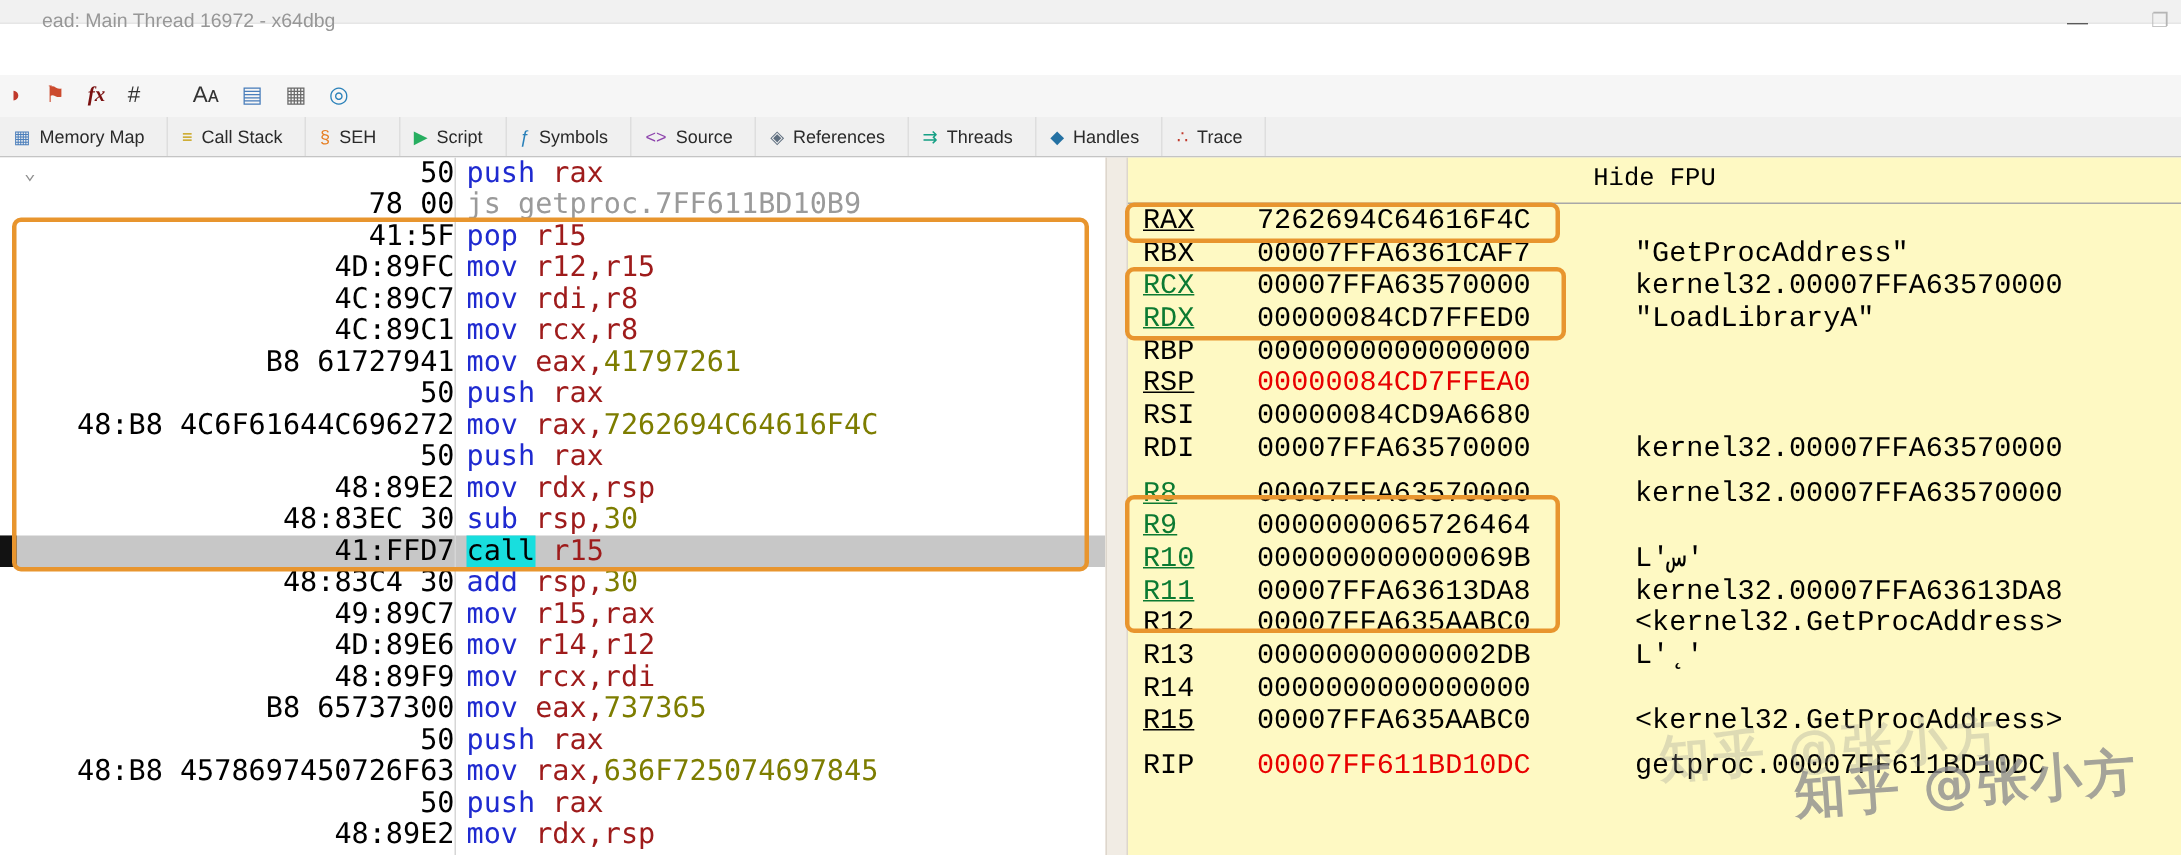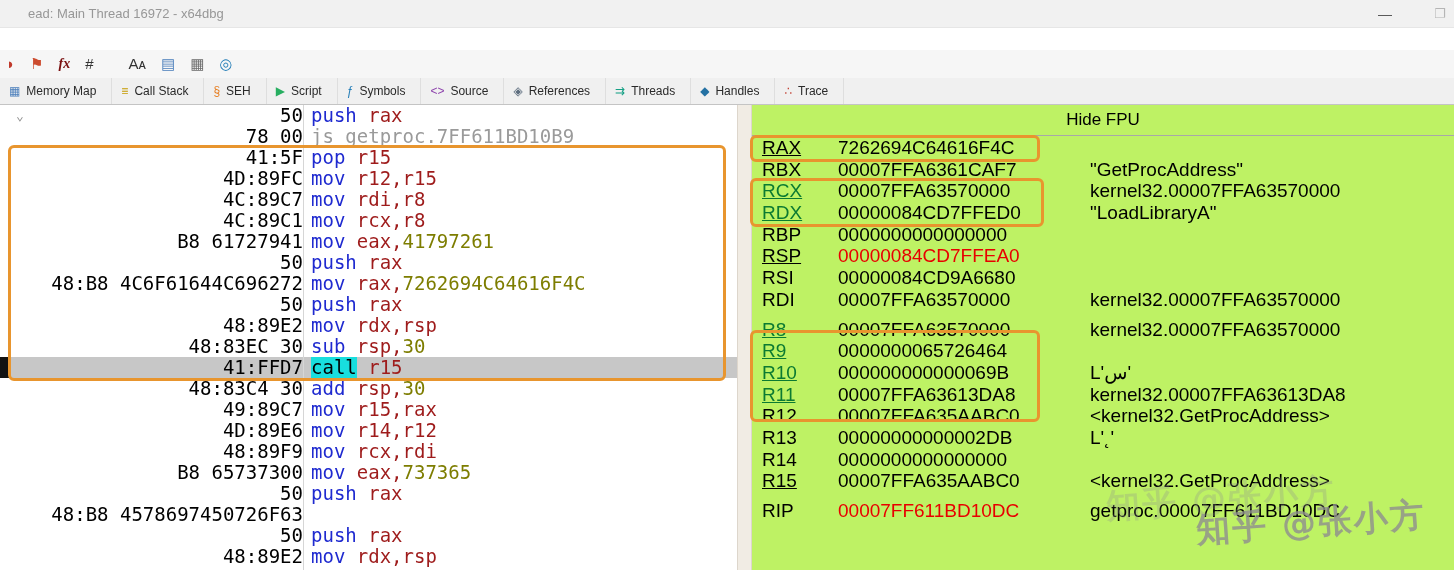--- a/index.html
+++ b/index.html
@@ -7,7 +7,7 @@
   body{position:relative;background:#fff;font-family:"Liberation Sans",sans-serif;}
 
   
-  .titlebar{position:absolute;top:0;left:0;right:0;height:28px;background:#f1f1f1;border-bottom:1px solid #e6e6e6;}
+  .titlebar{position:absolute;top:0;left:0;right:0;height:16px;background:#f1f1f1;border-bottom:1px solid #e6e6e6;}
   .title-text{position:absolute;left:28px;top:6px;font-size:13px;color:#979797;}
   .win-min{position:absolute;right:52px;top:2px;width:34px;height:24px;text-align:center;line-height:24px;color:#5a5a5a;font-size:14px;}
   .win-max{position:absolute;right:2px;top:2px;width:24px;height:24px;text-align:center;line-height:24px;color:#b5b5b5;font-size:13px;}

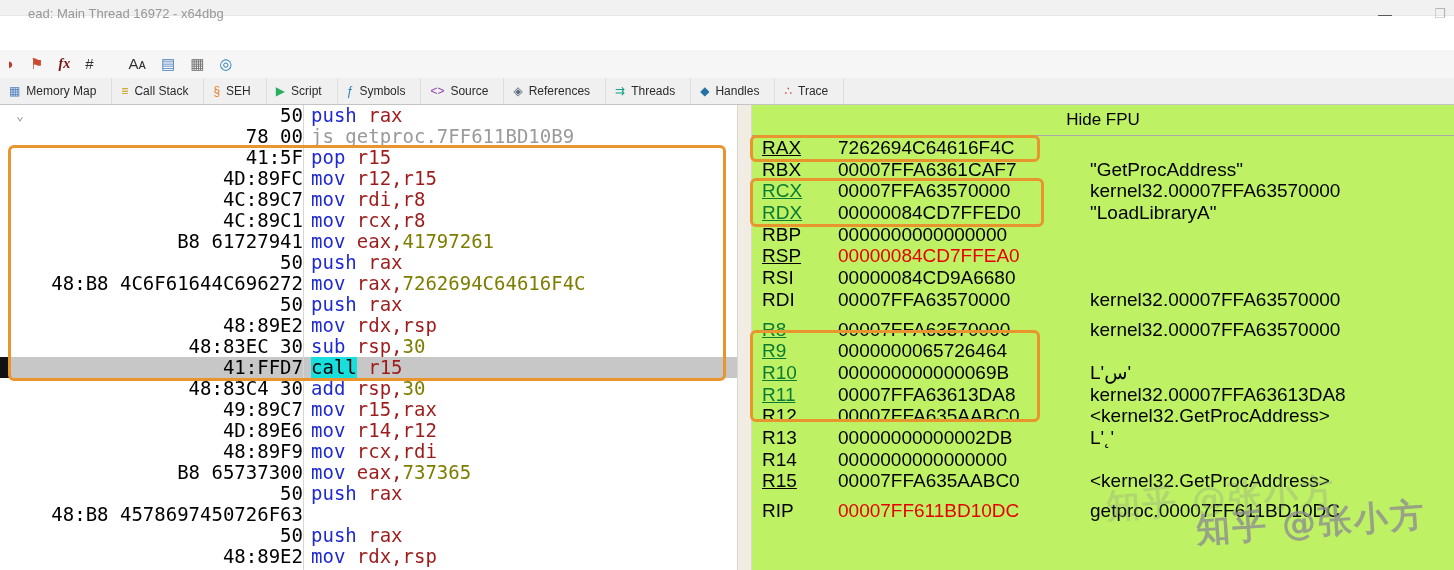--- a/index.html
+++ b/index.html
@@ -46,8 +46,8 @@
 
   .vscroll{position:absolute;top:105px;left:737px;width:15px;bottom:0;background:#f1ece4;border-left:1px solid #ddd6cc;border-right:1px solid #ddd6cc;}
 
-  .regs{position:absolute;top:105px;left:752px;right:0;bottom:0;background:#bef264;
-        font-family:Liberation Sans, sans-serif;font-size:19px;overflow:hidden;}
+  .regs{position:absolute;top:105px;left:752px;right:0;bottom:0;background:#fef9c3;
+        font-family:Liberation Mono, monospace;font-size:19px;overflow:hidden;}
   .reg-header{height:31px;line-height:30px;text-align:center;font-size:17px;color:#000;border-bottom:1px solid #a8a8a8;cursor:default;}
   .rrows{position:absolute;top:32px;left:0;right:0;}
   .rrow{height:21.7px;line-height:21.7px;display:flex;white-space:pre;}

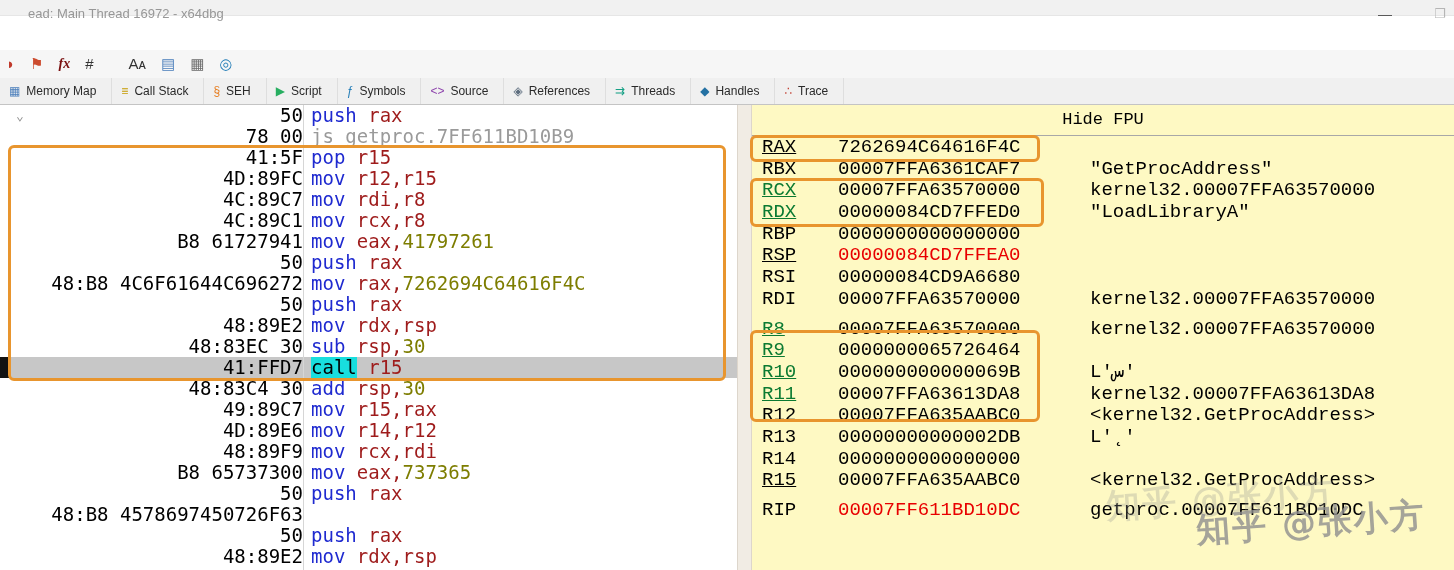--- a/index.html
+++ b/index.html
@@ -161,7 +161,7 @@
       <div class="drow"><span class="dgut"></span><span class="dbytes">48:89F9</span><span class="dinstr"><span class="tk-mn">mov</span><span class="tk-reg"> rcx,rdi</span></span></div>
       <div class="drow"><span class="dgut"></span><span class="dbytes">B8 65737300</span><span class="dinstr"><span class="tk-mn">mov</span><span class="tk-reg"> eax,</span><span class="tk-num">737365</span></span></div>
       <div class="drow"><span class="dgut"></span><span class="dbytes">50</span><span class="dinstr"><span class="tk-mn">push</span><span class="tk-reg"> rax</span></span></div>
-      <div class="drow"><span class="dgut"></span><span class="dbytes">48:B8 4578697450726F63</span></div>
+      <div class="drow"><span class="dgut"></span><span class="dbytes">48:B8 4578697450726F63</span><span class="dinstr"><span class="tk-mn">mov</span><span class="tk-reg"> rax,</span><span class="tk-num">636F725074697845</span></span></div>
       <div class="drow"><span class="dgut"></span><span class="dbytes">50</span><span class="dinstr"><span class="tk-mn">push</span><span class="tk-reg"> rax</span></span></div>
       <div class="drow"><span class="dgut"></span><span class="dbytes">48:89E2</span><span class="dinstr"><span class="tk-mn">mov</span><span class="tk-reg"> rdx,rsp</span></span></div>
     </div>

